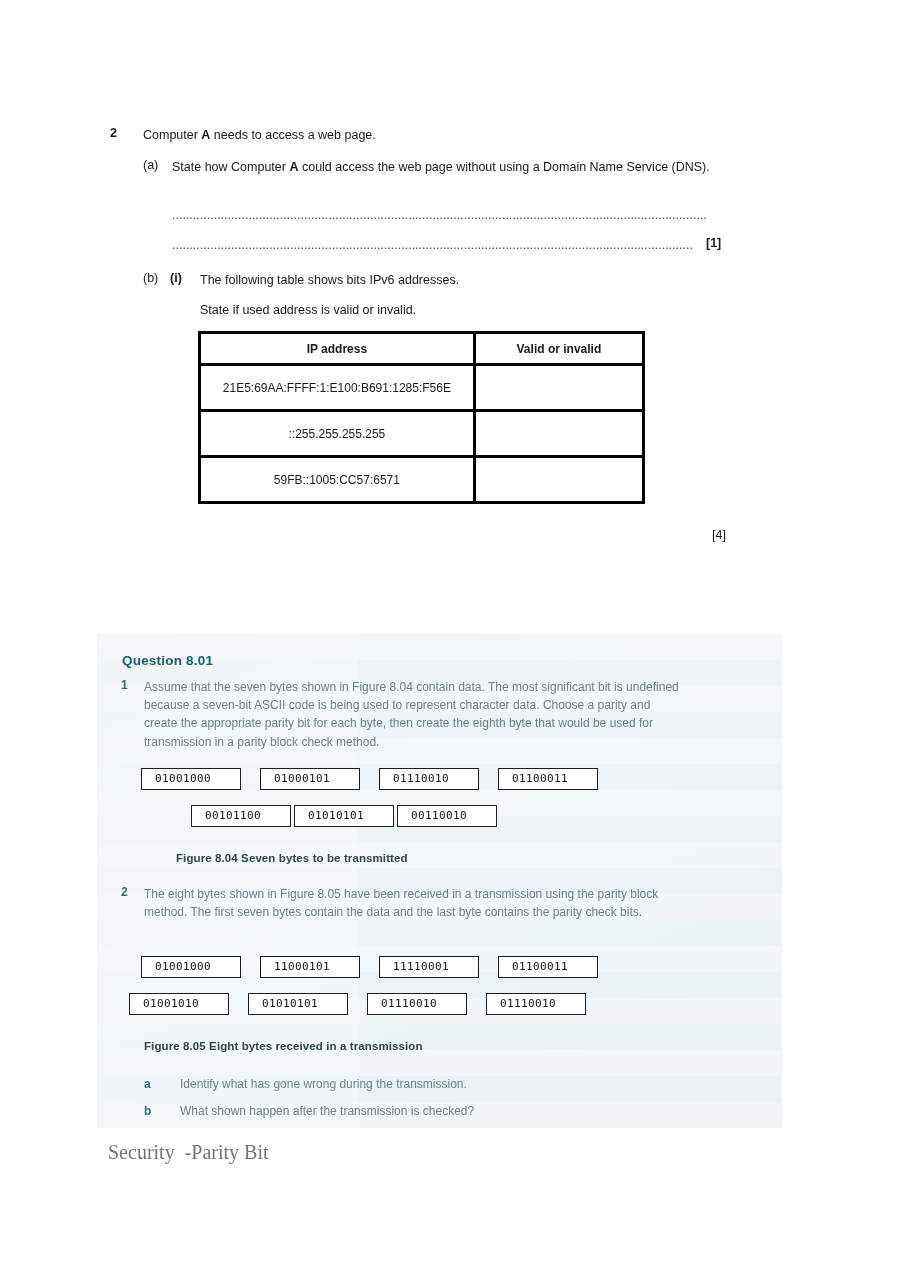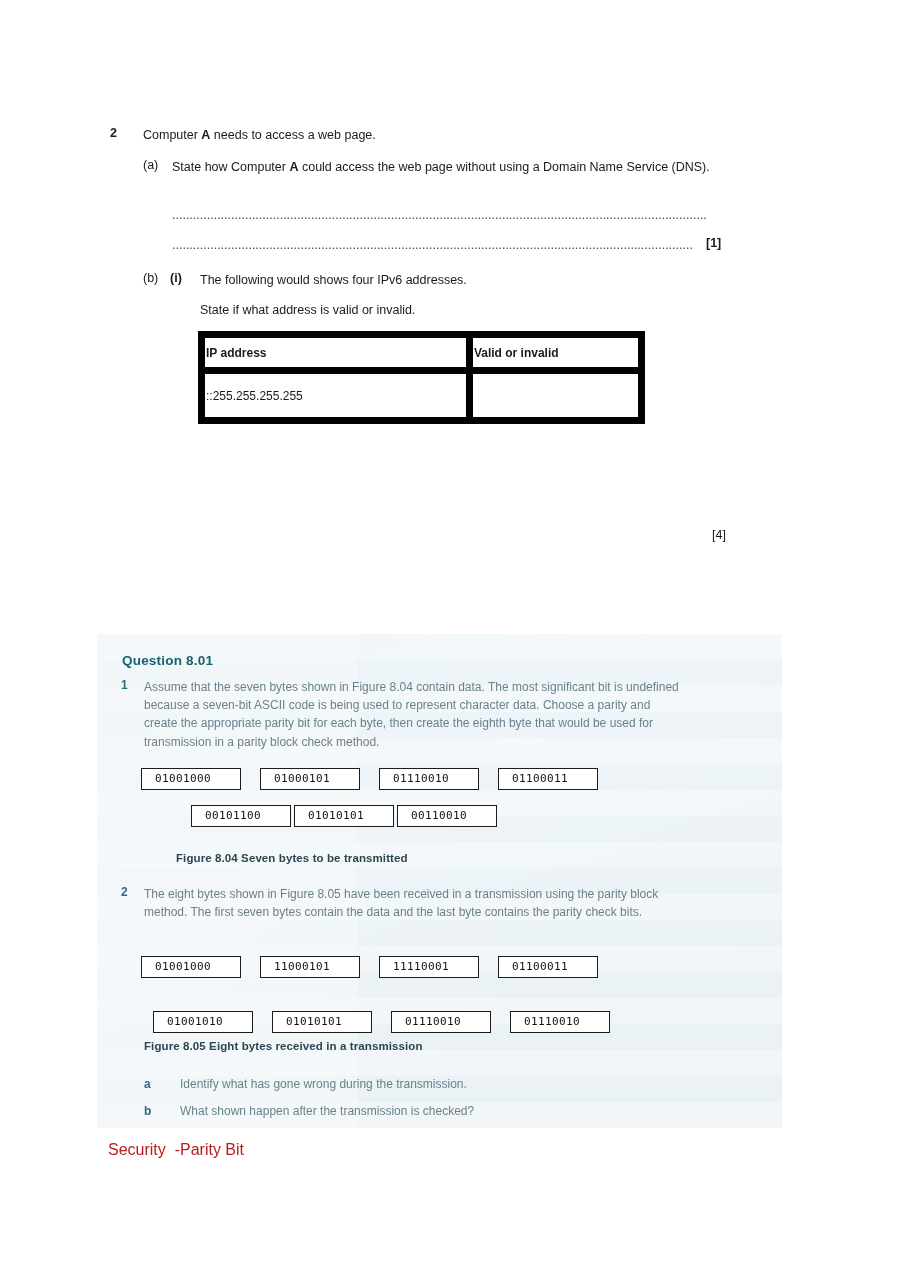--- a/index.html
+++ b/index.html
@@ -267,7 +267,7 @@
   <div class="q-row" id="qb-row">
     <div class="q-label">(b)</div>
     <div class="q-sublabel">(i)</div>
-    <div class="q-body">The following would shows four IPv6 addresses.</div>
+    <div class="q-body">The following table shows bits IPv6 addresses.</div>
   </div>
 
   <div id="qb-sub">State if what address is valid or invalid.</div>

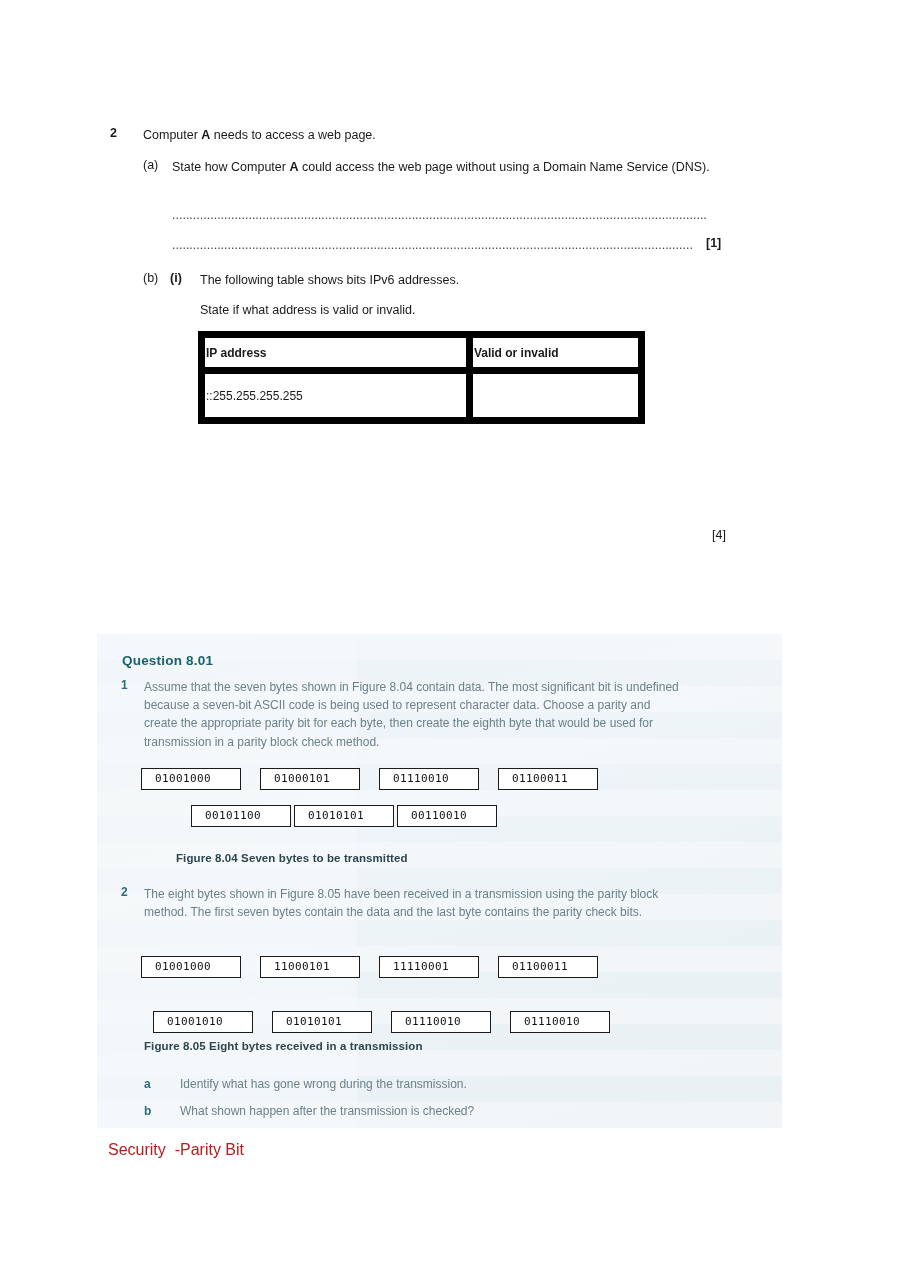--- a/index.html
+++ b/index.html
@@ -270,7 +270,7 @@
     <div class="q-body">The following table shows bits IPv6 addresses.</div>
   </div>
 
-  <div id="qb-sub">State if what address is valid or invalid.</div>
+  <div id="qb-sub">State if used address is valid or invalid.</div>
 
   <table class="ip-table">
     <thead>

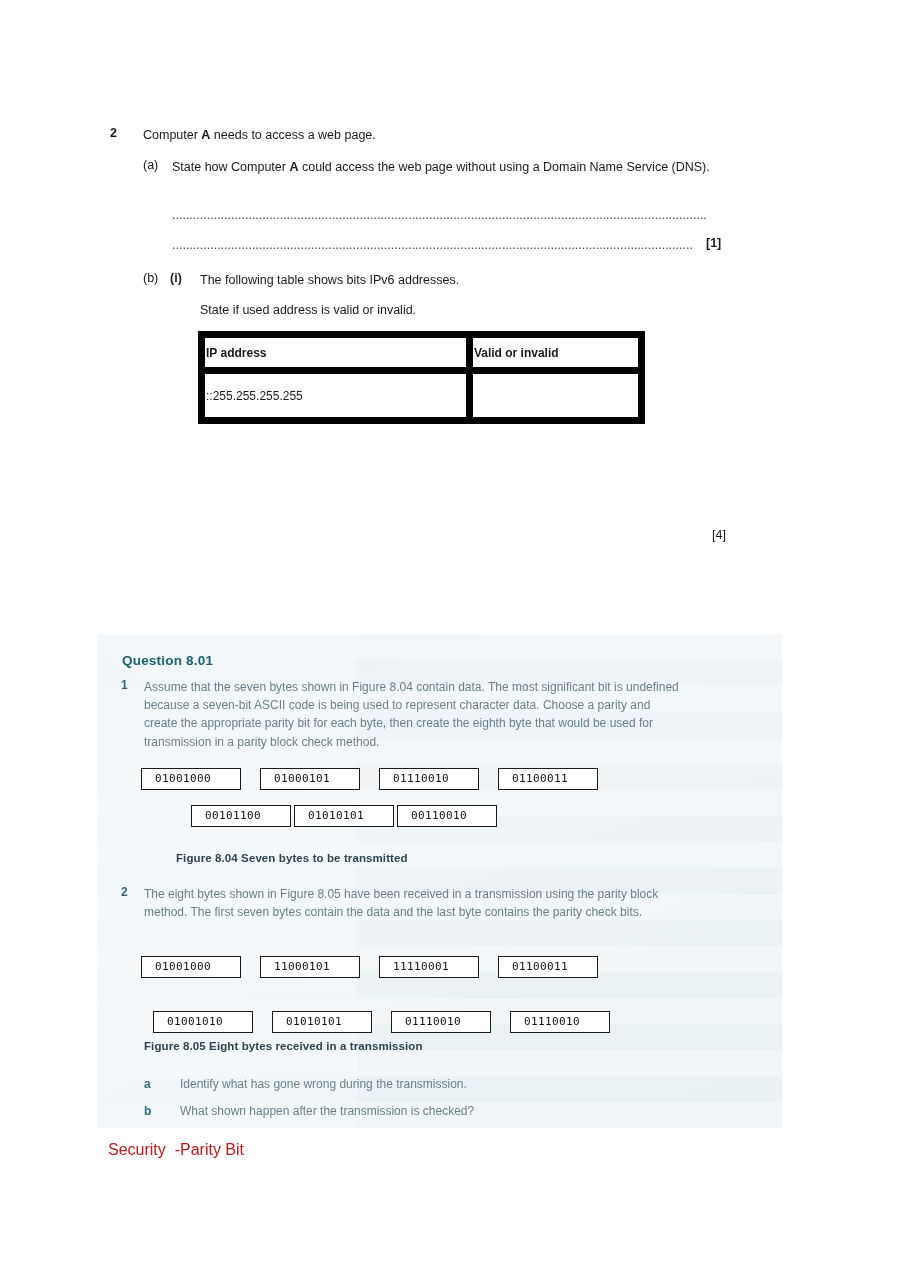--- a/index.html
+++ b/index.html
@@ -103,8 +103,8 @@
     font-size: 12px;
   }
   .ip-table th, .ip-table td {
-    border: 7px solid #000000;
-    text-align: left;
+    border: 3px solid #000000;
+    text-align: center;
     vertical-align: middle;
   }
   .ip-table th {

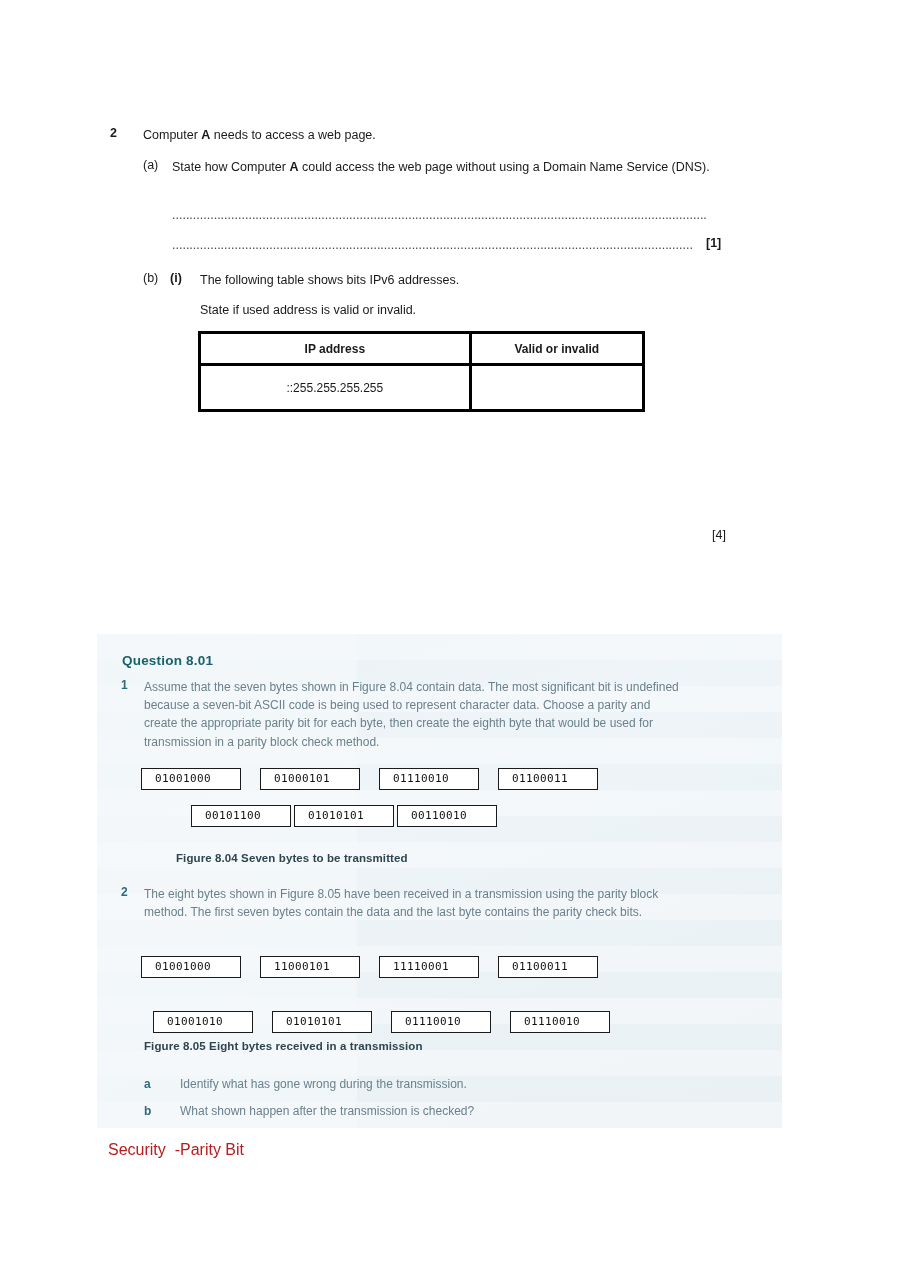--- a/index.html
+++ b/index.html
@@ -281,6 +281,10 @@
     </thead>
     <tbody>
       <tr>
+        <td>21E5:69AA:FFFF:1:E100:B691:1285:F56E</td>
+        <td></td>
+      </tr>
+      <tr>
         <td>::255.255.255.255</td>
         <td></td>
       </tr>

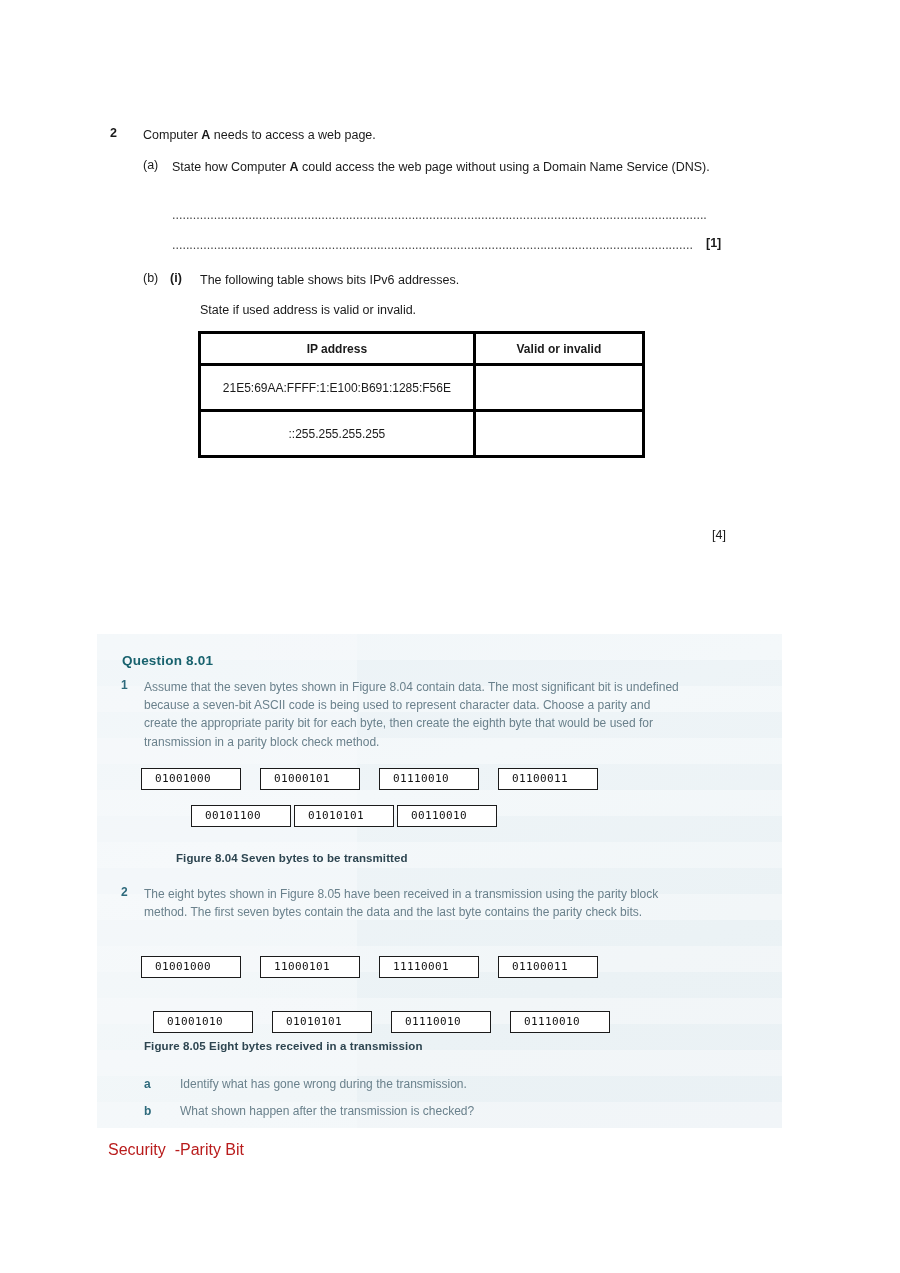--- a/index.html
+++ b/index.html
@@ -288,6 +288,10 @@
         <td>::255.255.255.255</td>
         <td></td>
       </tr>
+      <tr>
+        <td>59FB::1005:CC57:6571</td>
+        <td></td>
+      </tr>
     </tbody>
   </table>
 

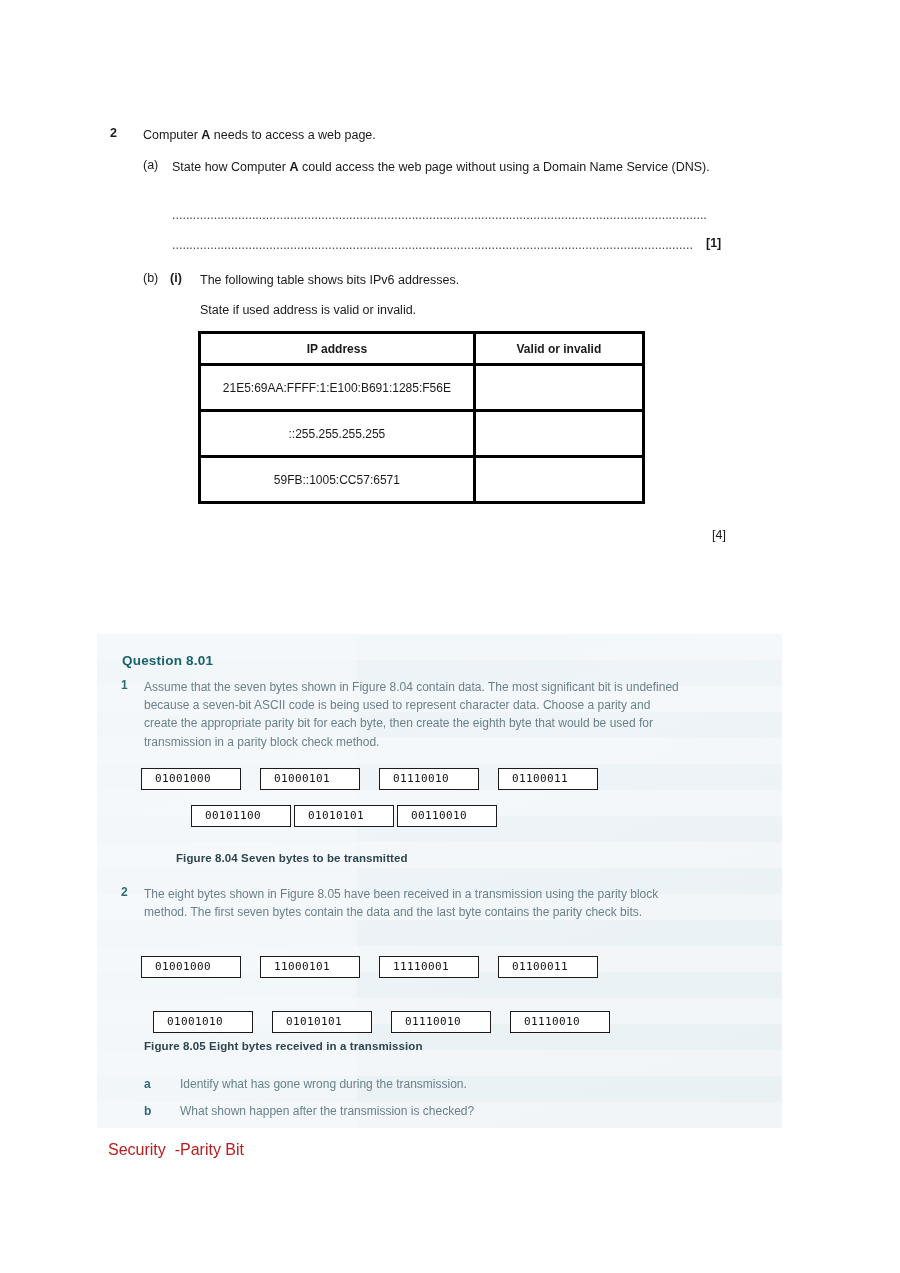--- a/index.html
+++ b/index.html
@@ -213,7 +213,7 @@
 
   #f805r1 { left: 44px; top: 322px; }
   #f805r1 .byte-box { width: 82px; margin-right: 19px; }
-  #f805r2 { left: 56px; top: 359px; margin-top: 18px; }
+  #f805r2 { left: 32px; top: 359px; }
   #f805r2 .byte-box { width: 82px; margin-right: 19px; }
 
   .sub-item {

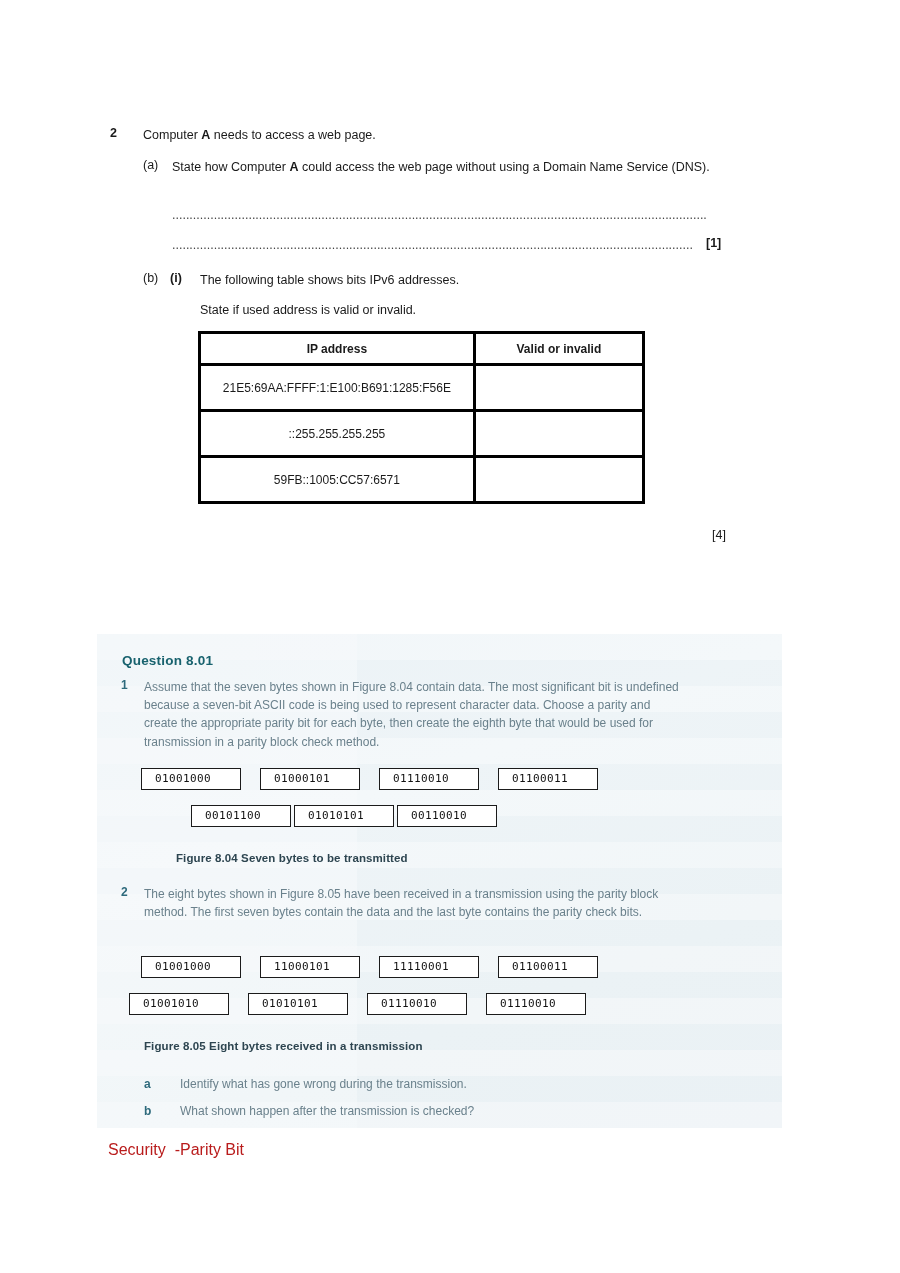--- a/index.html
+++ b/index.html
@@ -239,9 +239,9 @@
     position: absolute;
     left: 108px;
     top: 1141px;
-    font-family: Liberation Sans, sans-serif;
-    font-size: 16px;
-    color: #b91c1c;
+    font-family: Liberation Serif, serif;
+    font-size: 20px;
+    color: #737373;
     white-space: pre;
   }
 </style>

